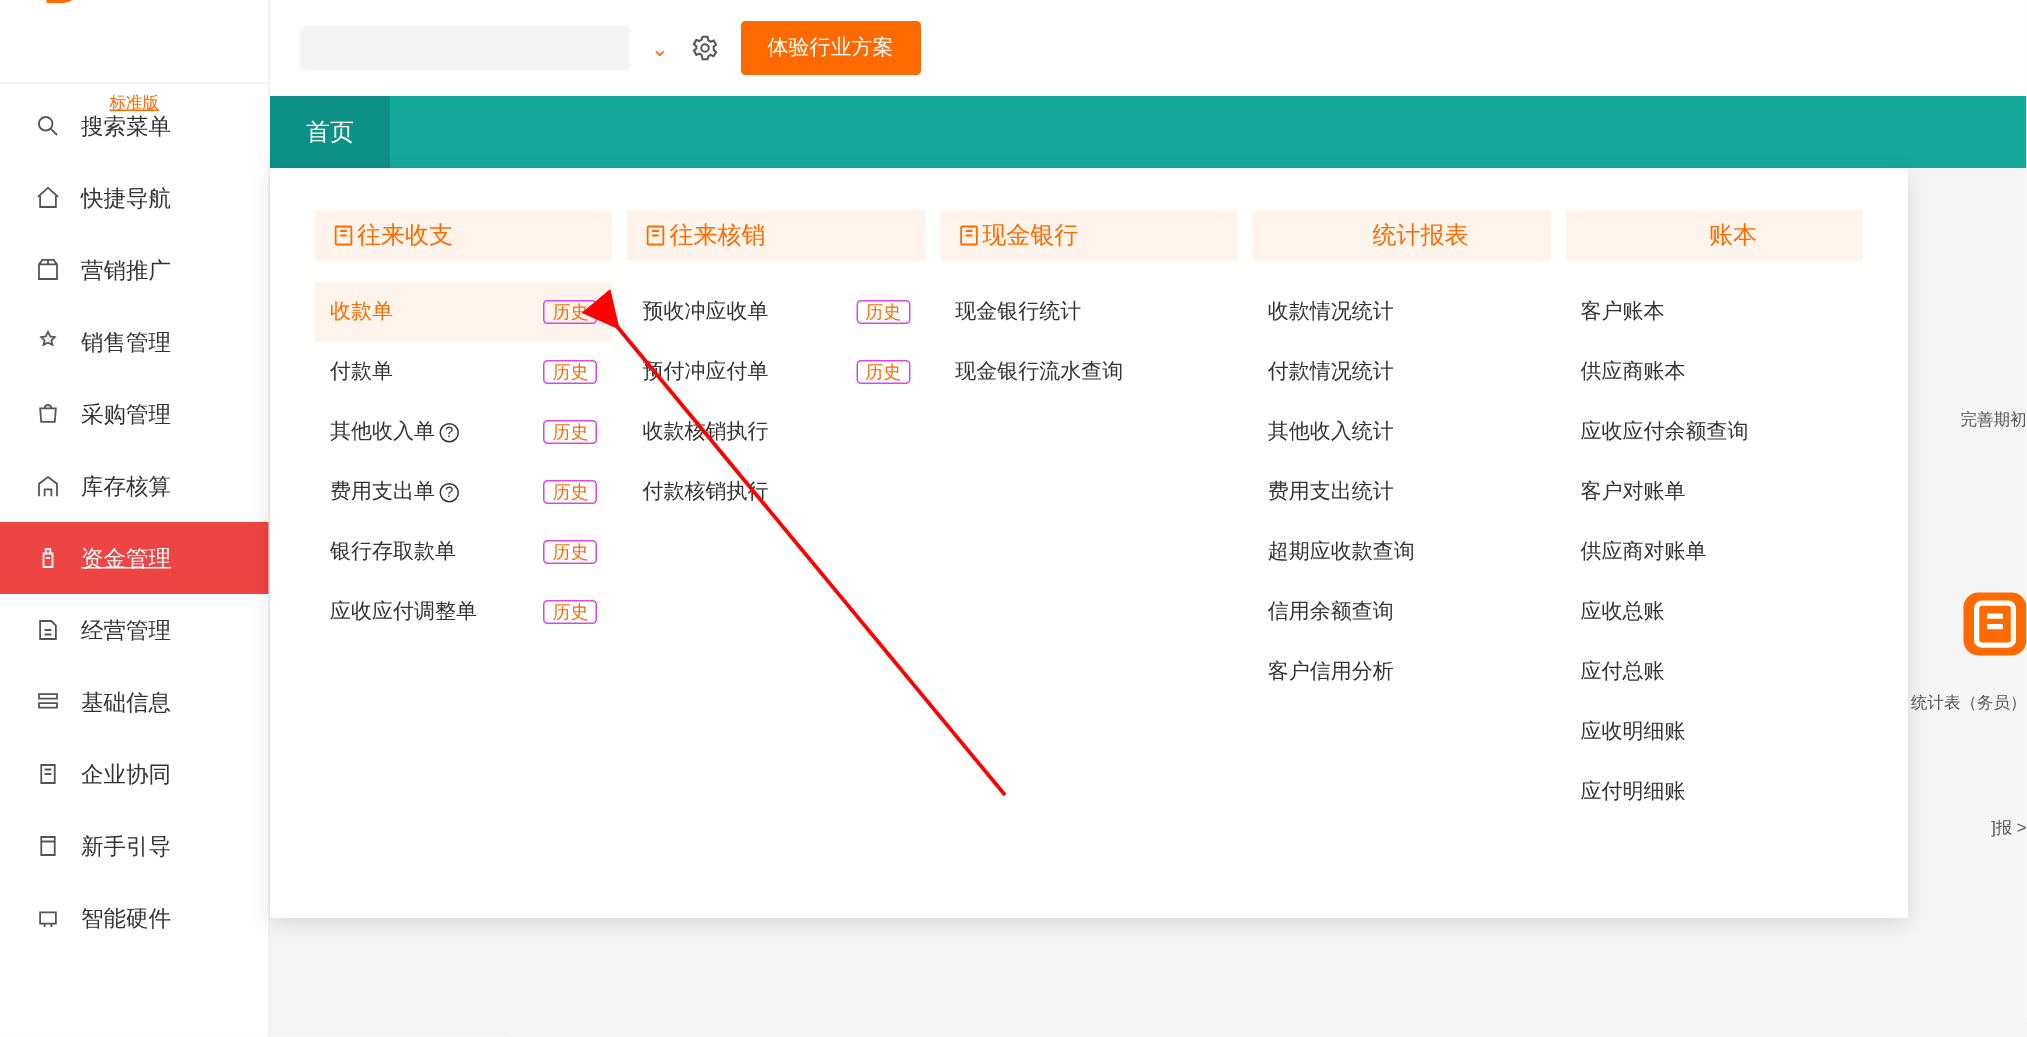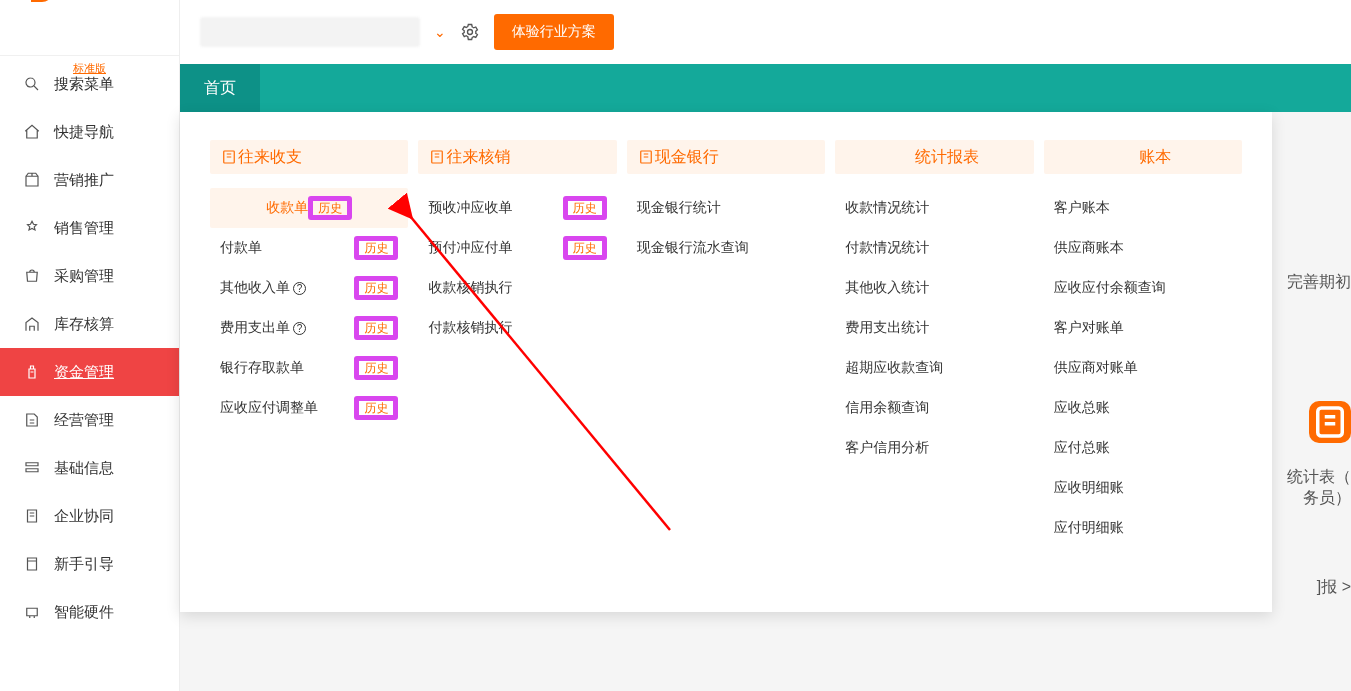--- a/index.html
+++ b/index.html
@@ -127,7 +127,7 @@
     height:40px; padding:0 10px; font-size:14px;
     border-radius:2px;
   }
-  .row.highlight { background:#fff4eb; color:#ff6a00;justify-content:center; }
+  .row.highlight { background:#fff4eb; color:#ff6a00; }
   .label-wrap { display:flex; align-items:center; gap:3px;}
   .help {
     width:13px;height:13px;border:1px solid currentColor;border-radius:50%;

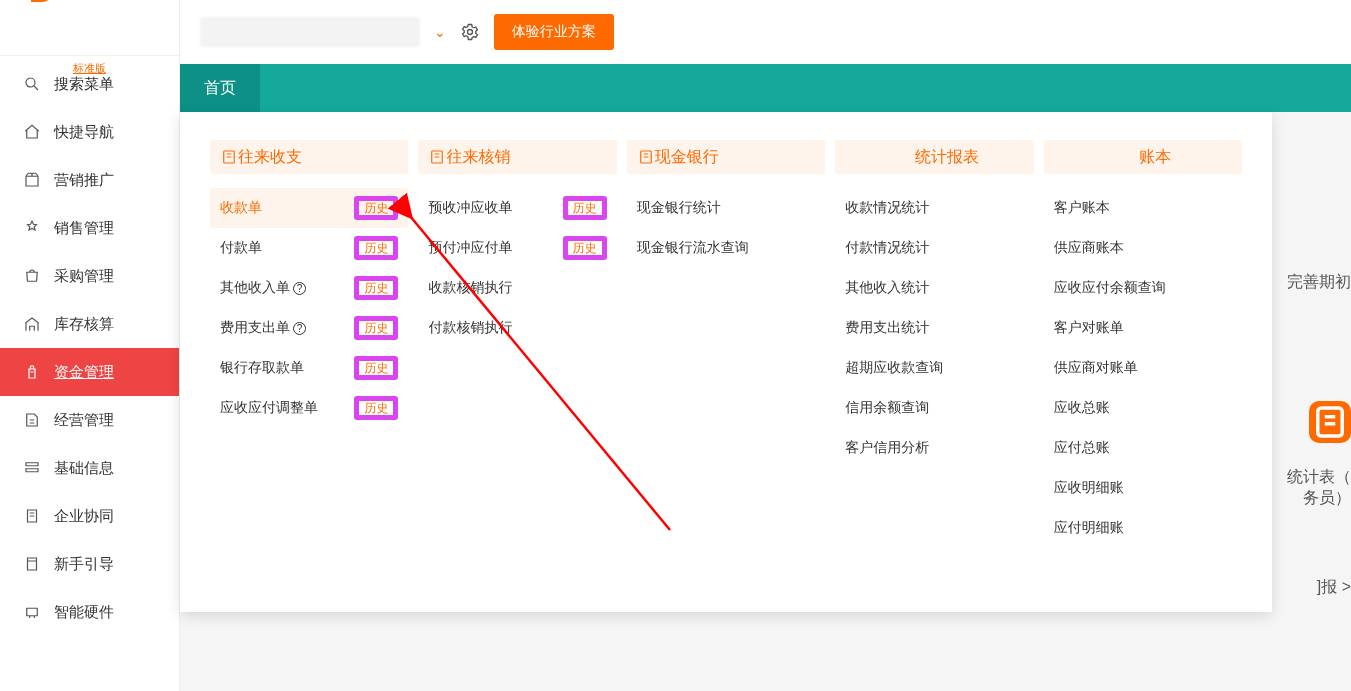--- a/index.html
+++ b/index.html
@@ -135,7 +135,7 @@
     font-size:10px;
   }
   .history-badge {
-    border:5px solid #d946ef; color:#ff6a00;
+    border:1px solid #d946ef; color:#ff6a00;
     font-size:12px; padding:1px 5px; border-radius:3px;line-height:1;
   }
 

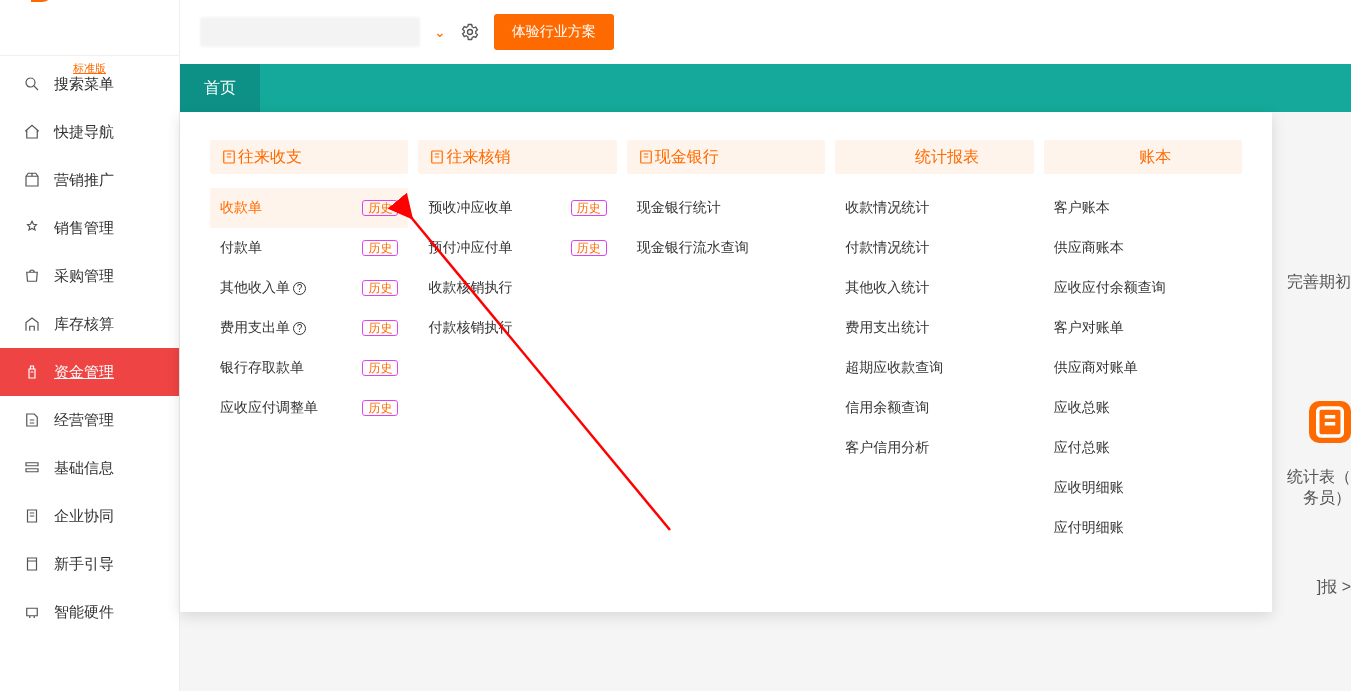--- a/index.html
+++ b/index.html
@@ -97,7 +97,7 @@
     position:absolute; right:0; top:160px;
     display:flex; flex-direction:column; gap:24px;
     align-items:flex-end;
-    font-size:16px; color:#555;
+    font-size:11px; color:#555;
   }
   .orange-chip{
     width:42px;height:42px;border-radius:10px;background:#ff6a00;

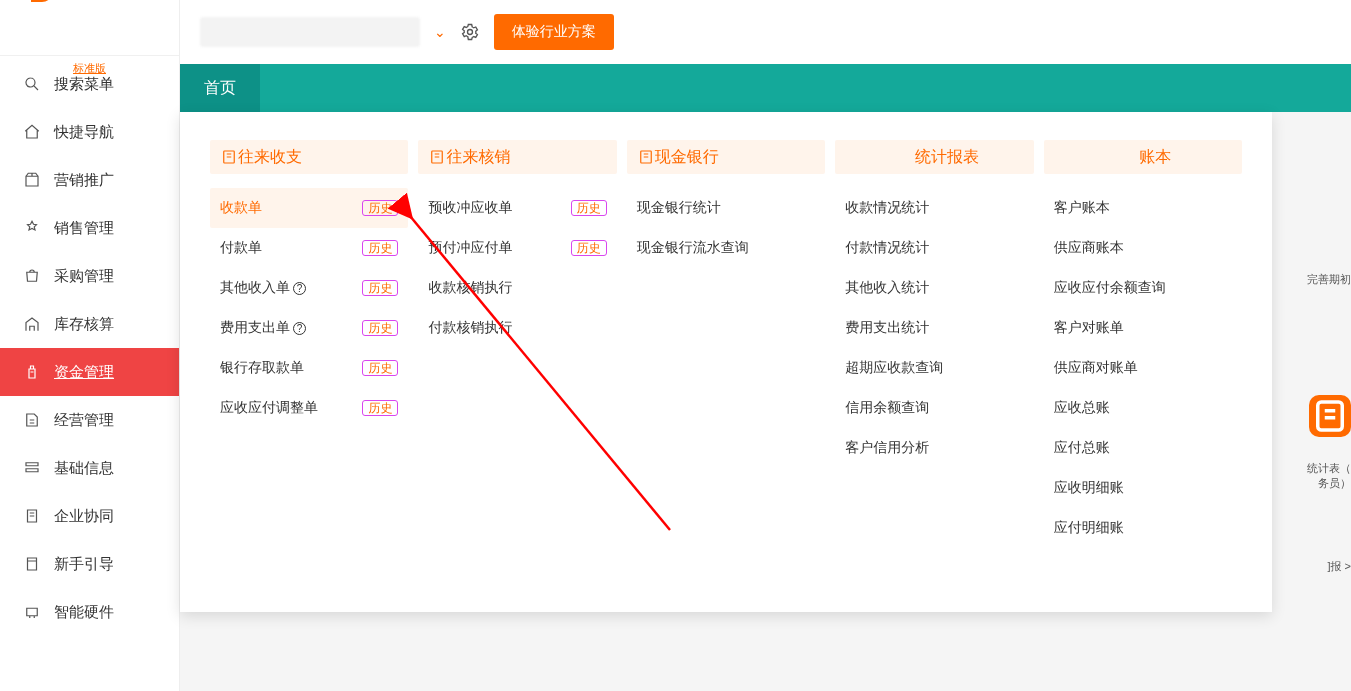--- a/index.html
+++ b/index.html
@@ -279,7 +279,7 @@
           <path d="M9 9h6M9 13h6"></path>
         </svg>
     </div>
-    <div style="display:flex;flex-direction:column;align-items:flex-end">
+    <div style="display:flex;align-items:flex-end">
       <span>统计表（</span>
       <span>务员）</span>
     </div>

